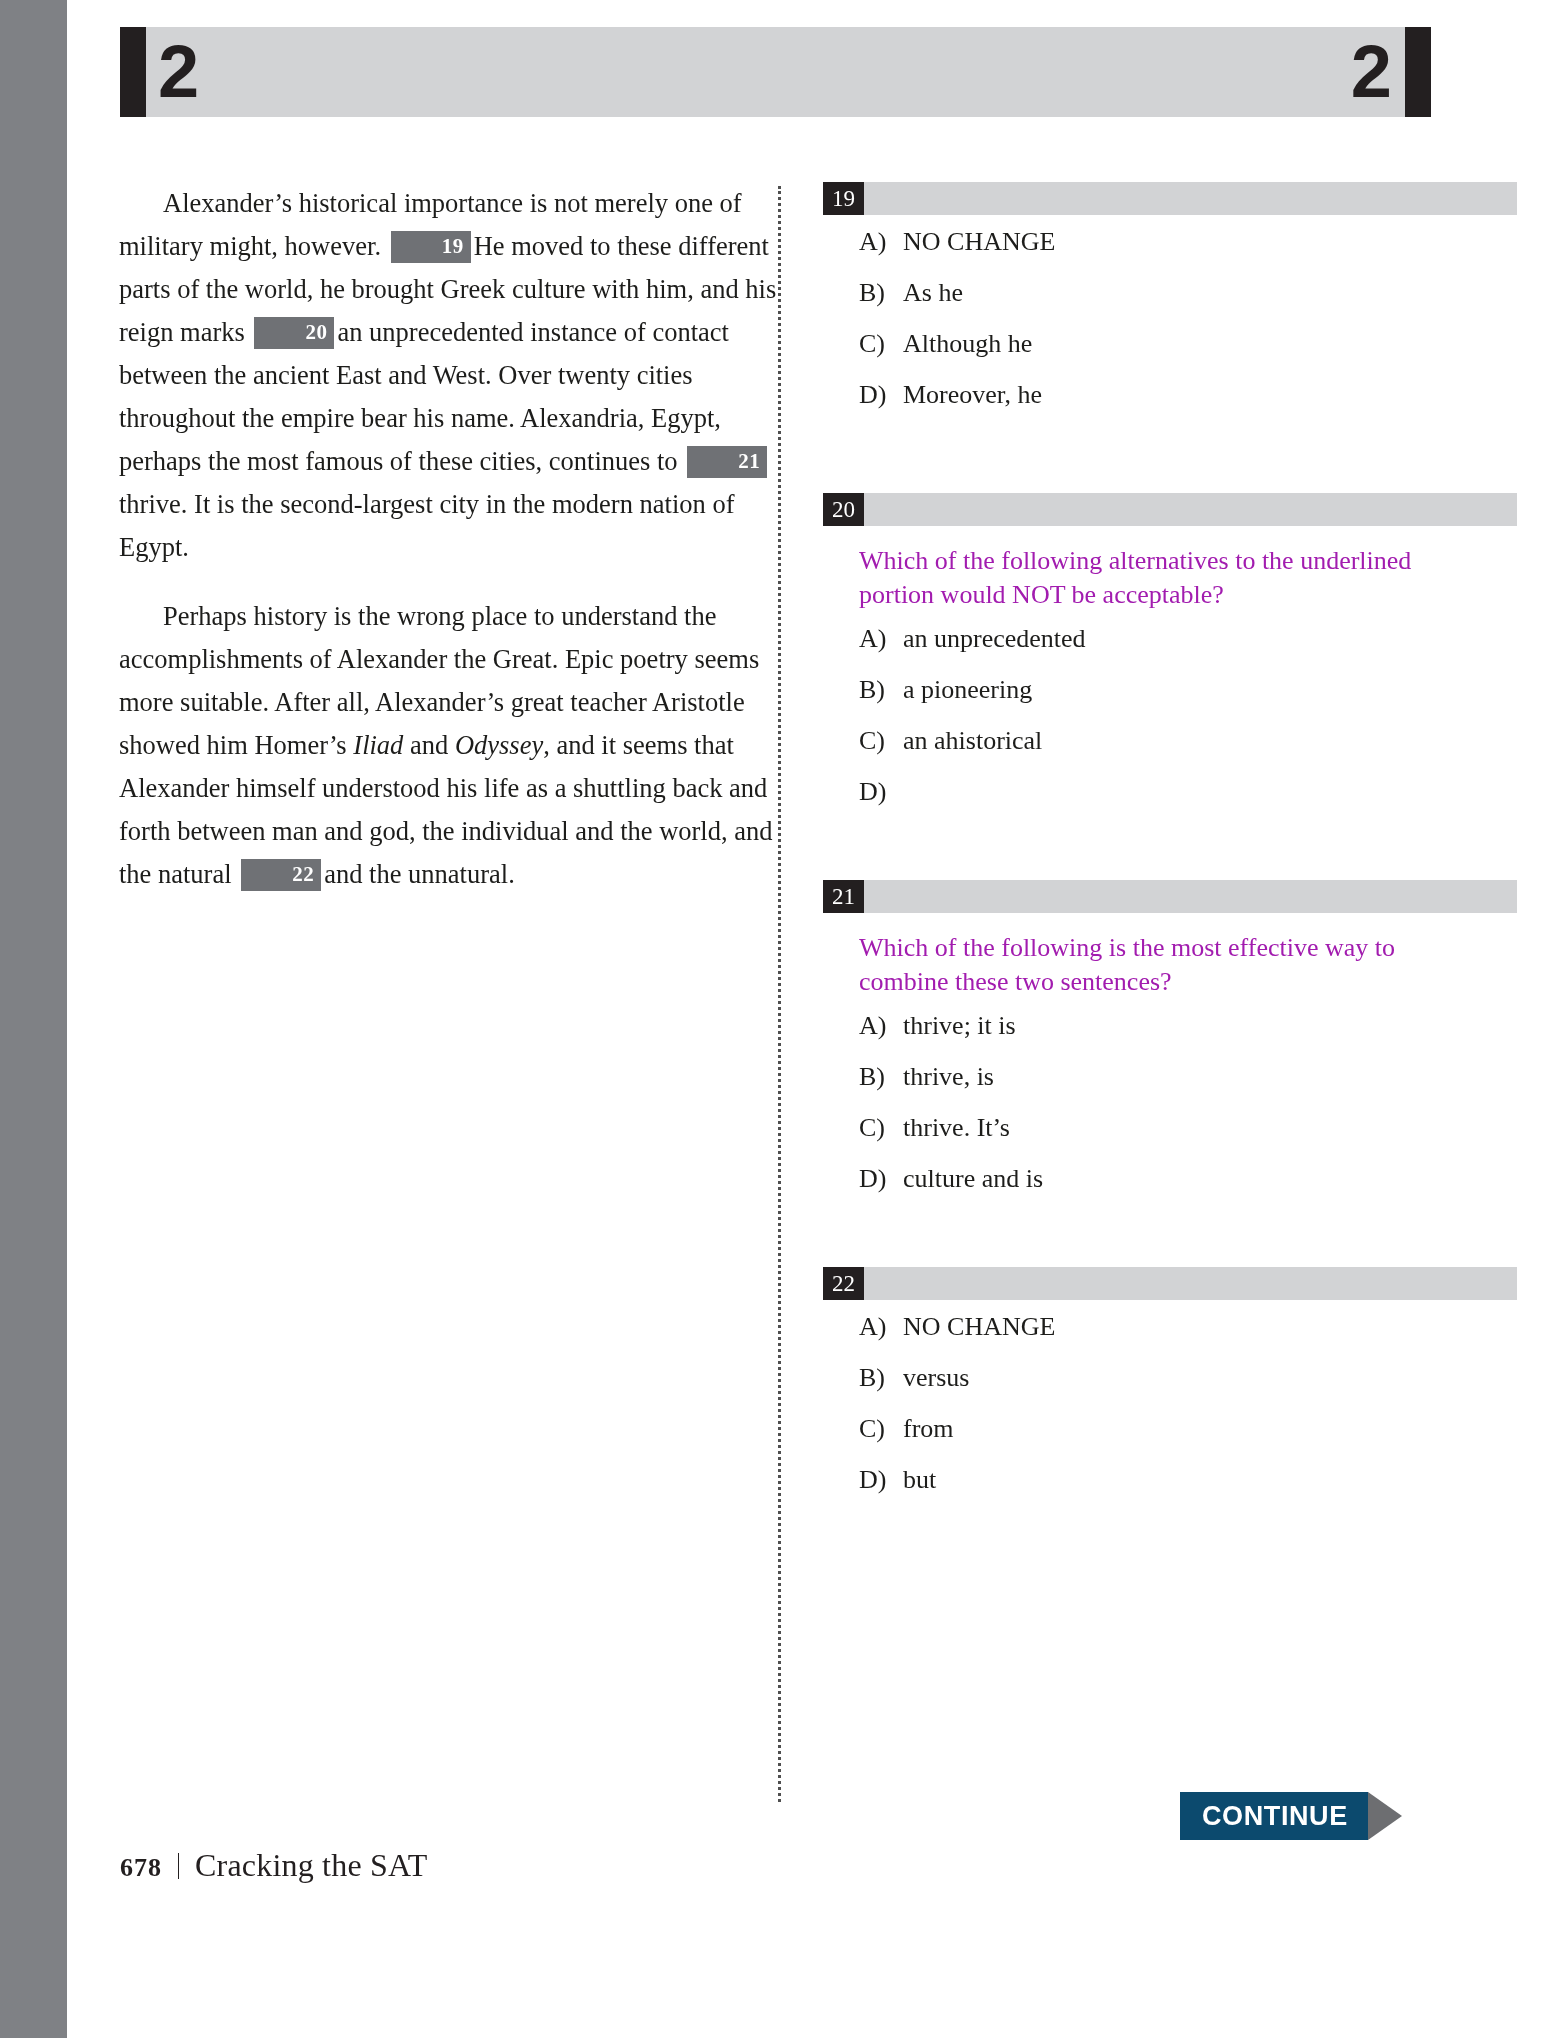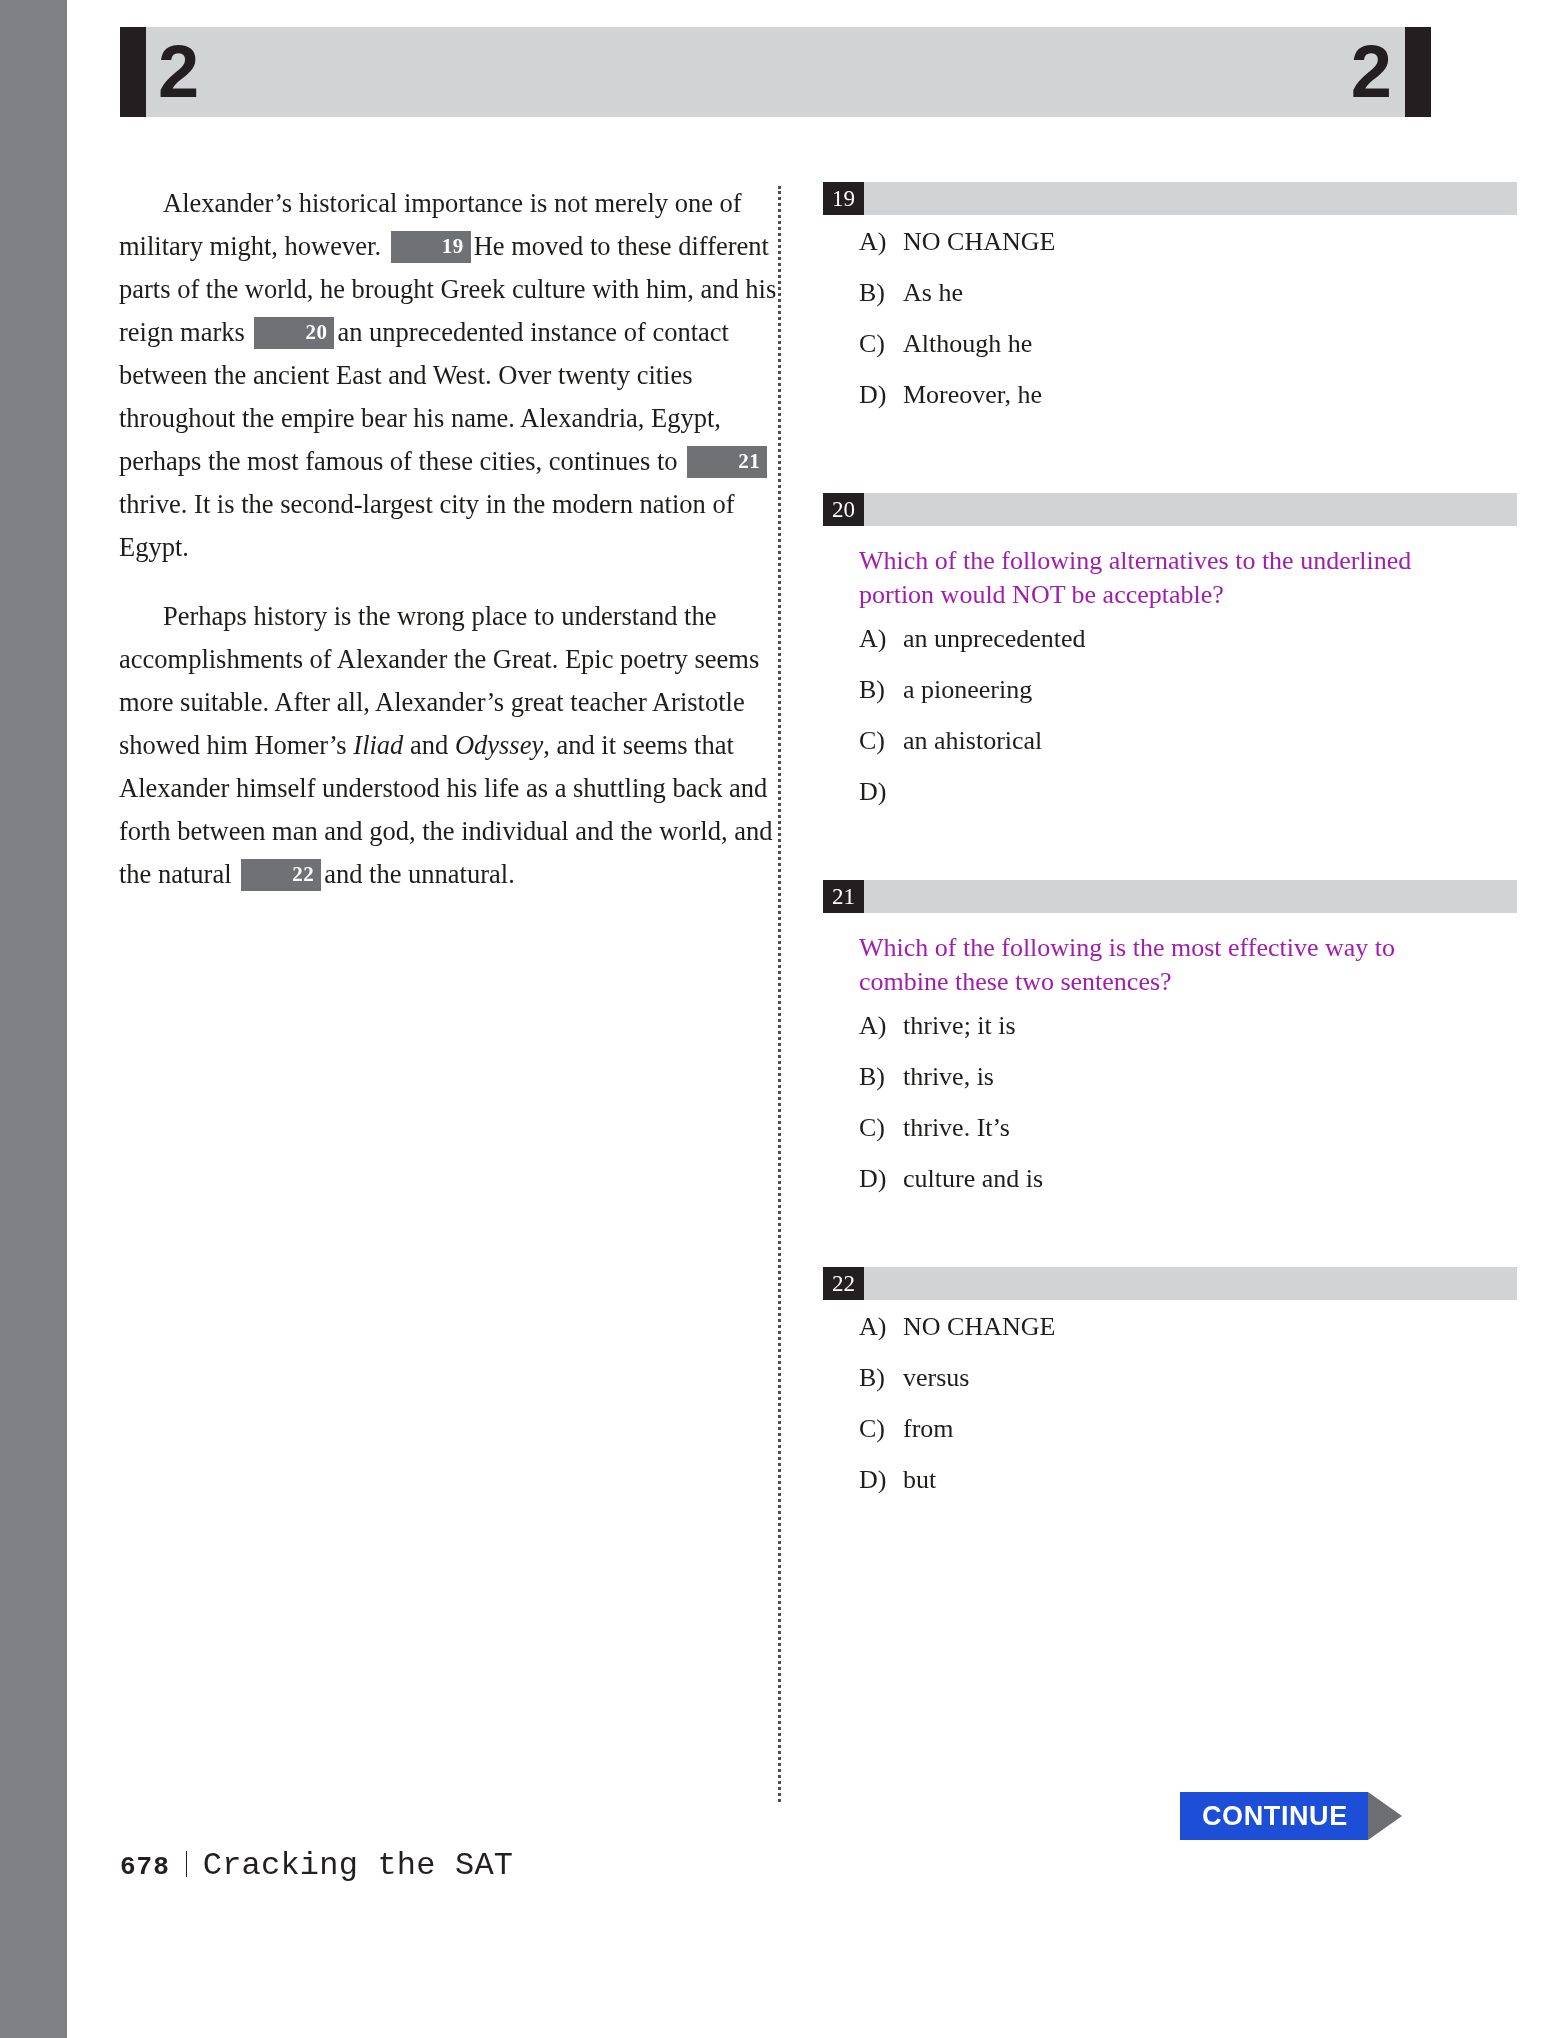--- a/index.html
+++ b/index.html
@@ -174,7 +174,7 @@
     align-items: stretch;
   }
   .continue-body {
-    background: #1d4ed8;
+    background: #0c4a6e;
     color: #ffffff;
     font-family: "Liberation Sans", sans-serif;
     font-weight: bold;

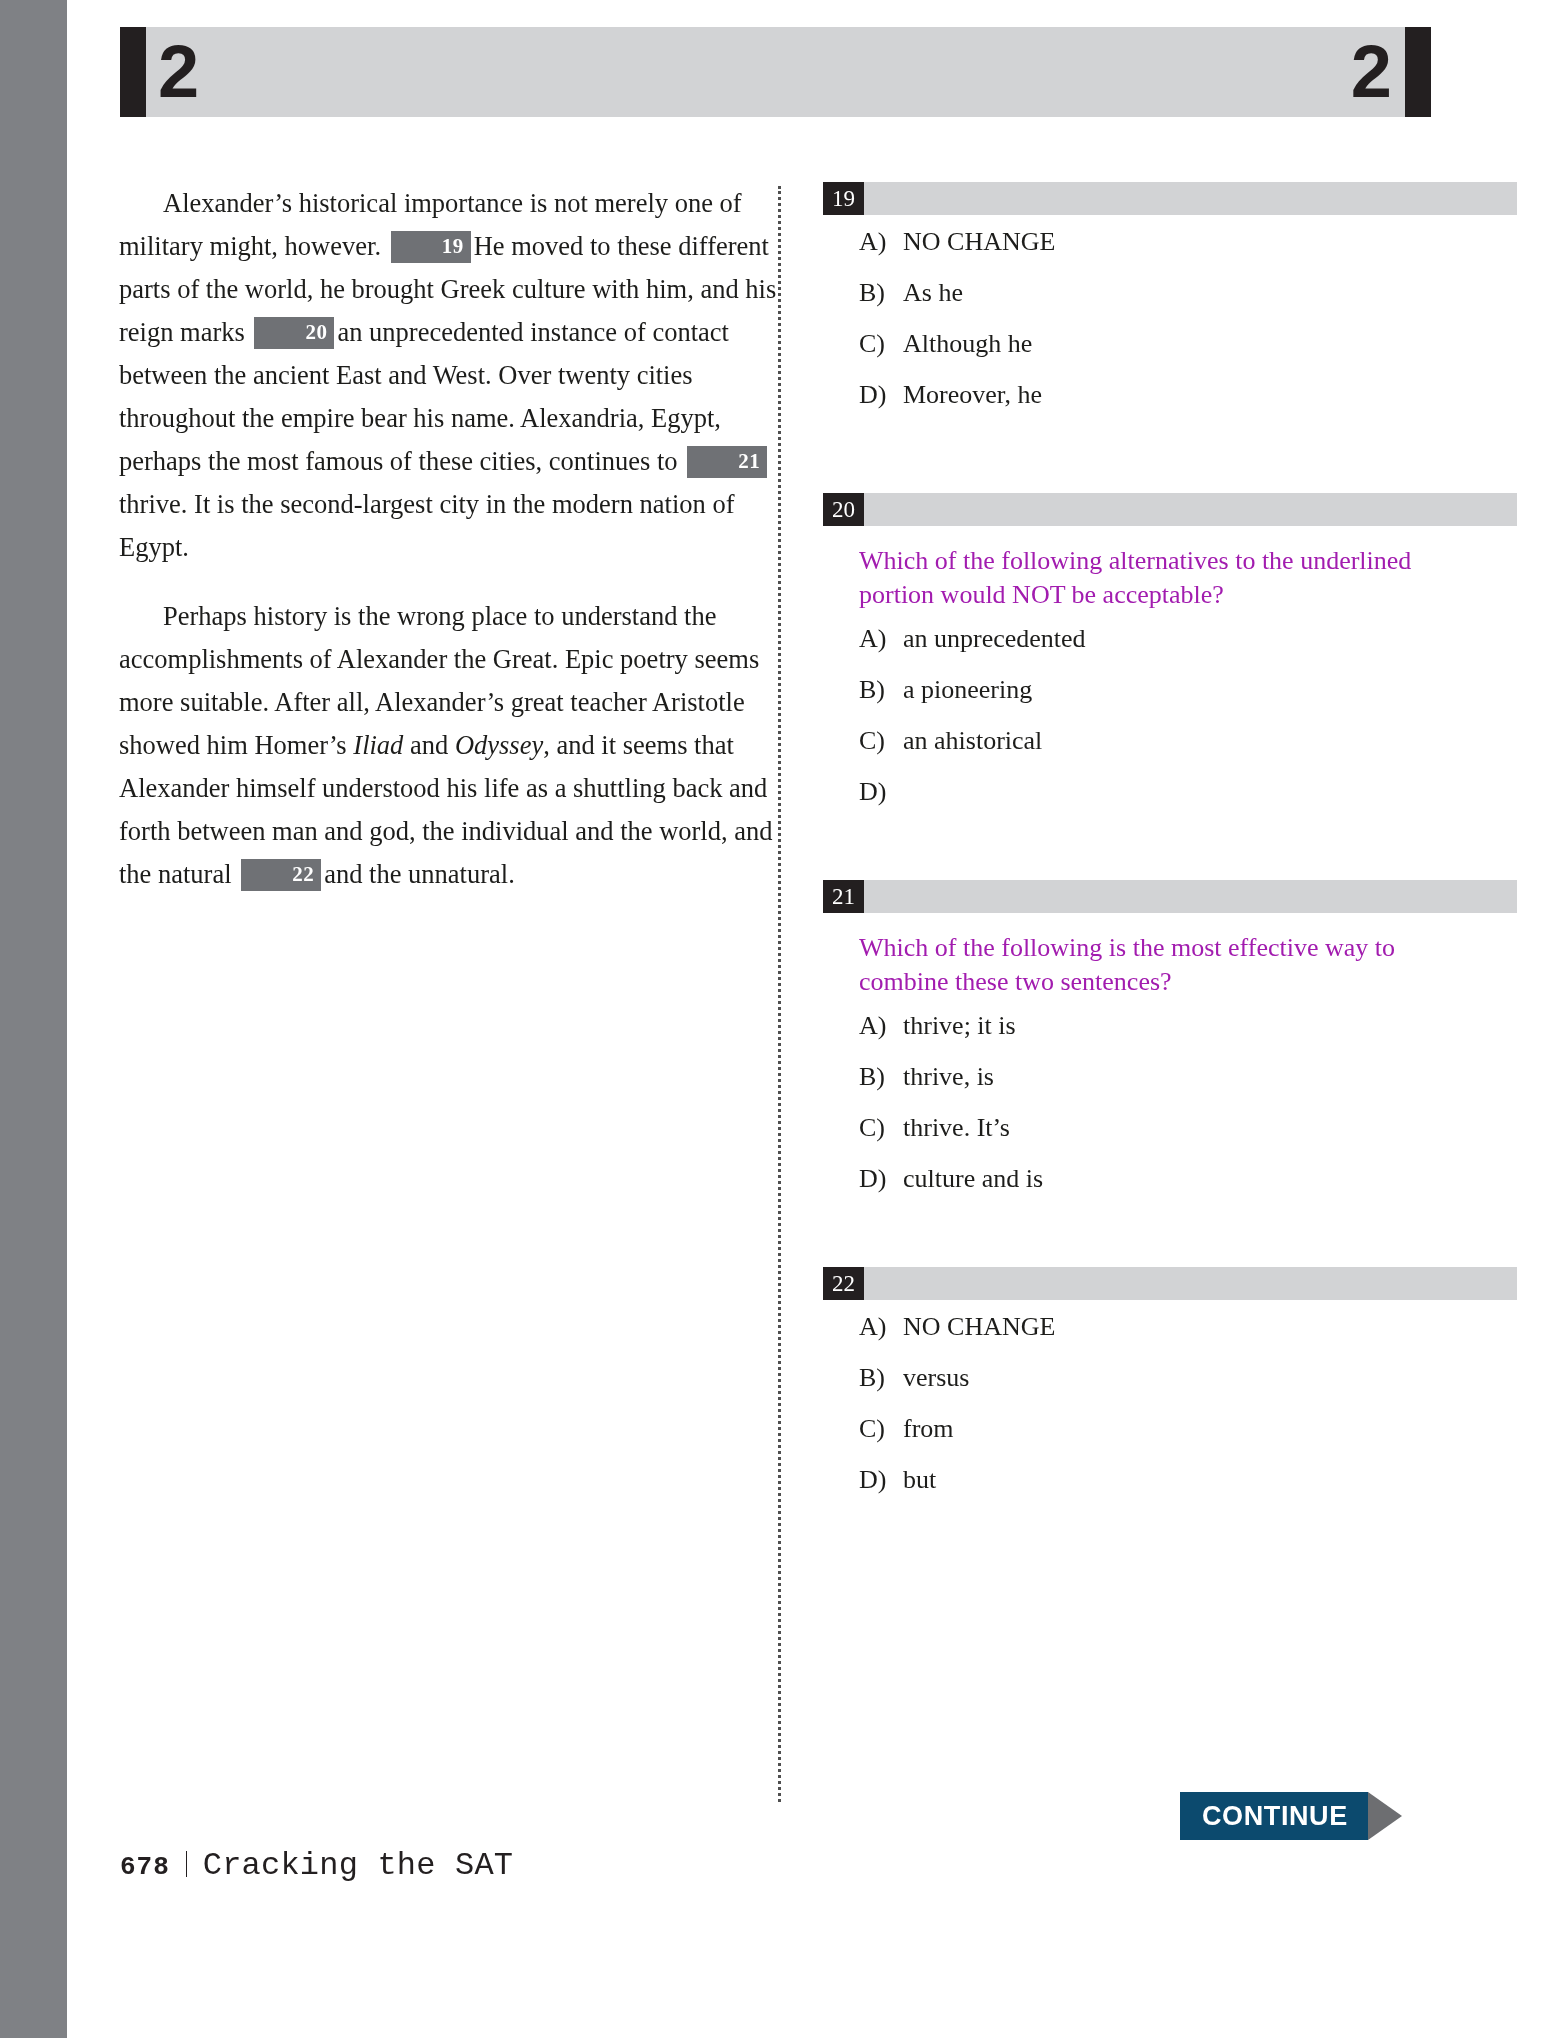--- a/index.html
+++ b/index.html
@@ -197,7 +197,7 @@
     top: 1847px;
     display: flex;
     align-items: baseline;
-    font-family: Liberation Mono, monospace;
+    font-family: Liberation Serif, serif;
     color: #231f20;
   }
   .footer-page {

